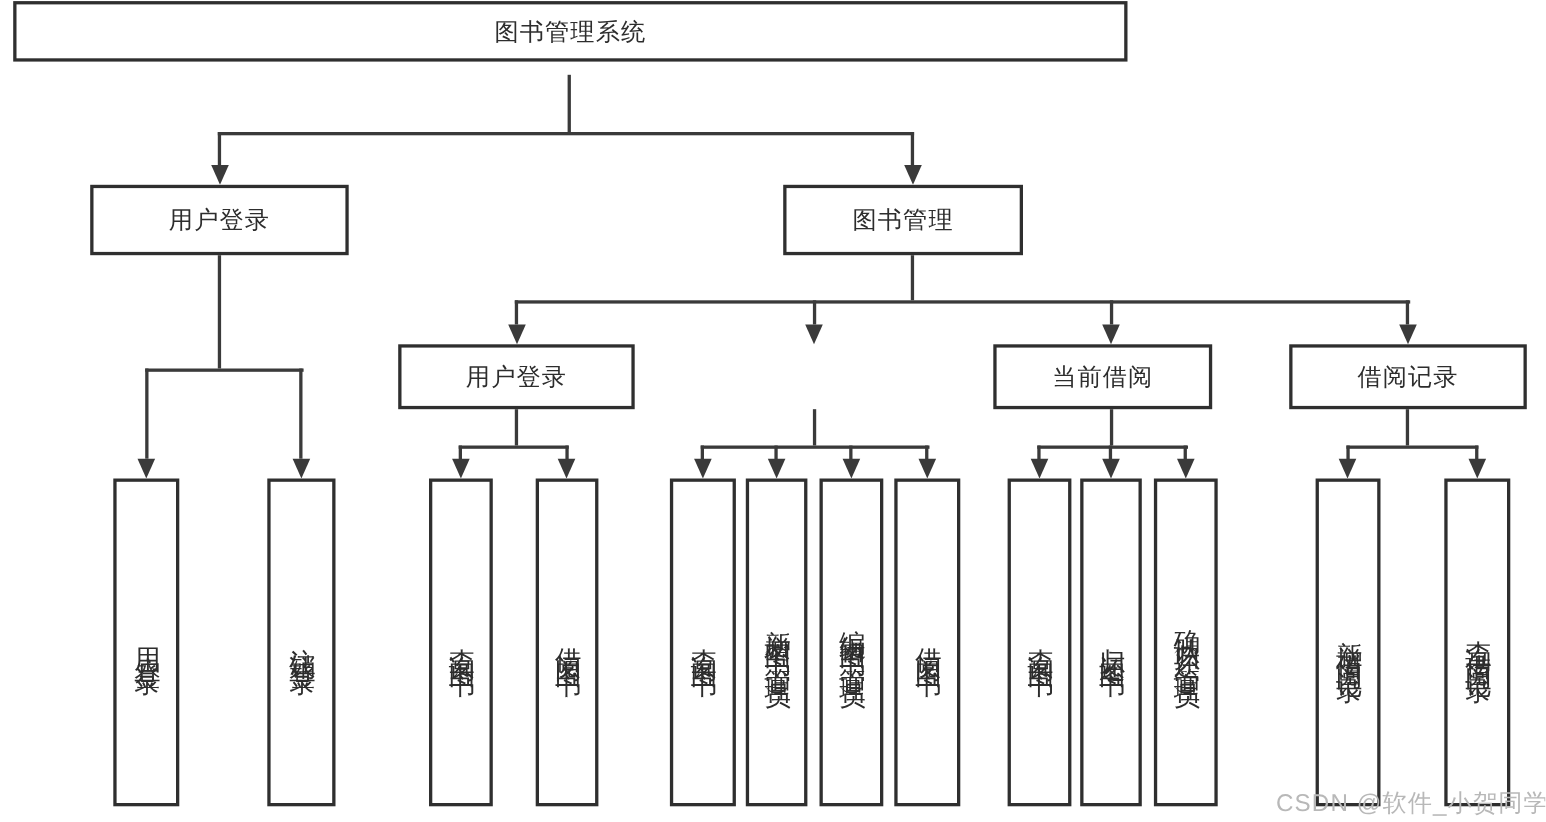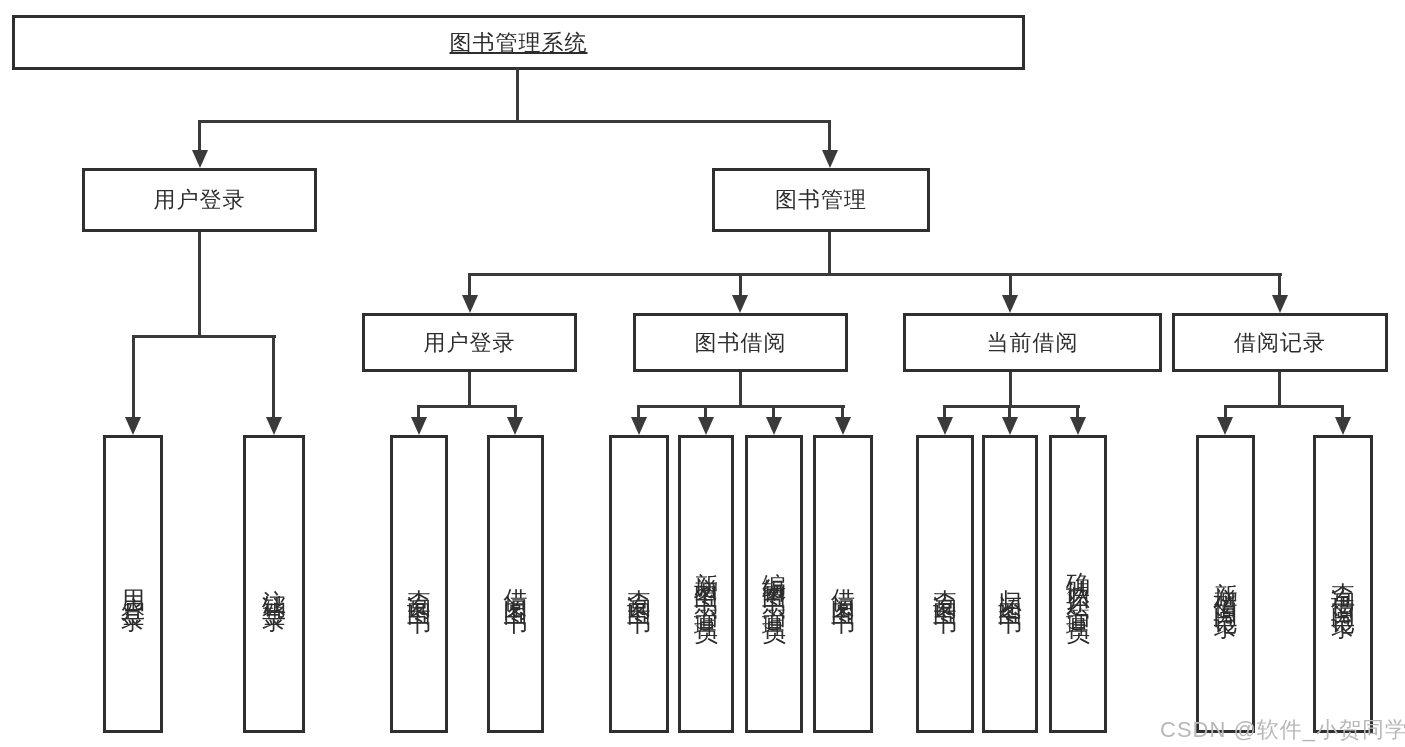--- a/index.html
+++ b/index.html
@@ -45,7 +45,7 @@
 
 <div class="canvas">
 
-  <div class="box" style="left:12px;top:15px;width:1013px;height:55px;text-decoration:underline;">
+  <div class="box" style="left:12px;top:1px;width:1013px;height:55px;">
     <span>图书管理系统</span>
   </div>
 

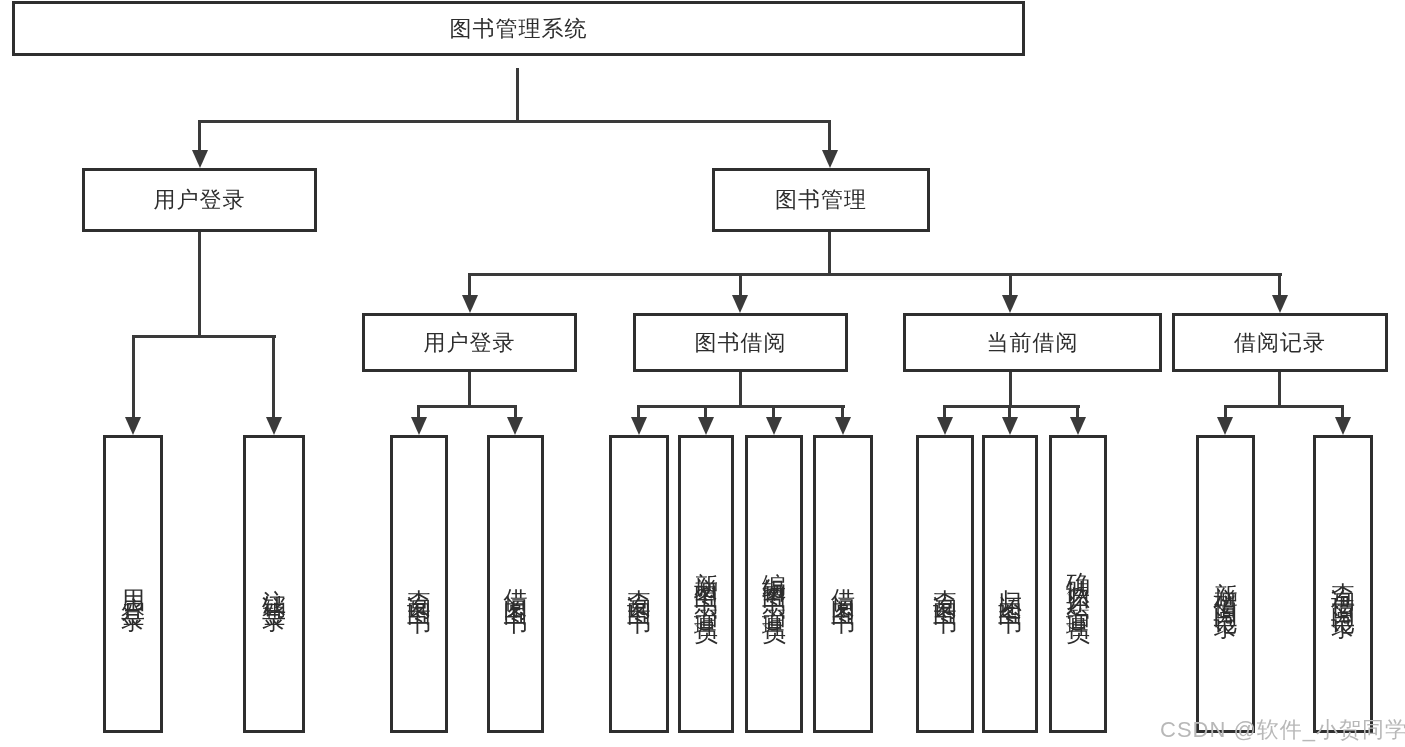--- a/index.html
+++ b/index.html
@@ -83,9 +83,6 @@
 
   <div class="box" style="left:362px;top:313px;width:215px;height:59px;">
     <span>用户登录</span>
-  </div>
-  <div class="box" style="left:633px;top:313px;width:215px;height:59px;">
-    <span>图书借阅</span>
   </div>
   <div class="box" style="left:903px;top:313px;width:259px;height:59px;">
     <span>当前借阅</span>

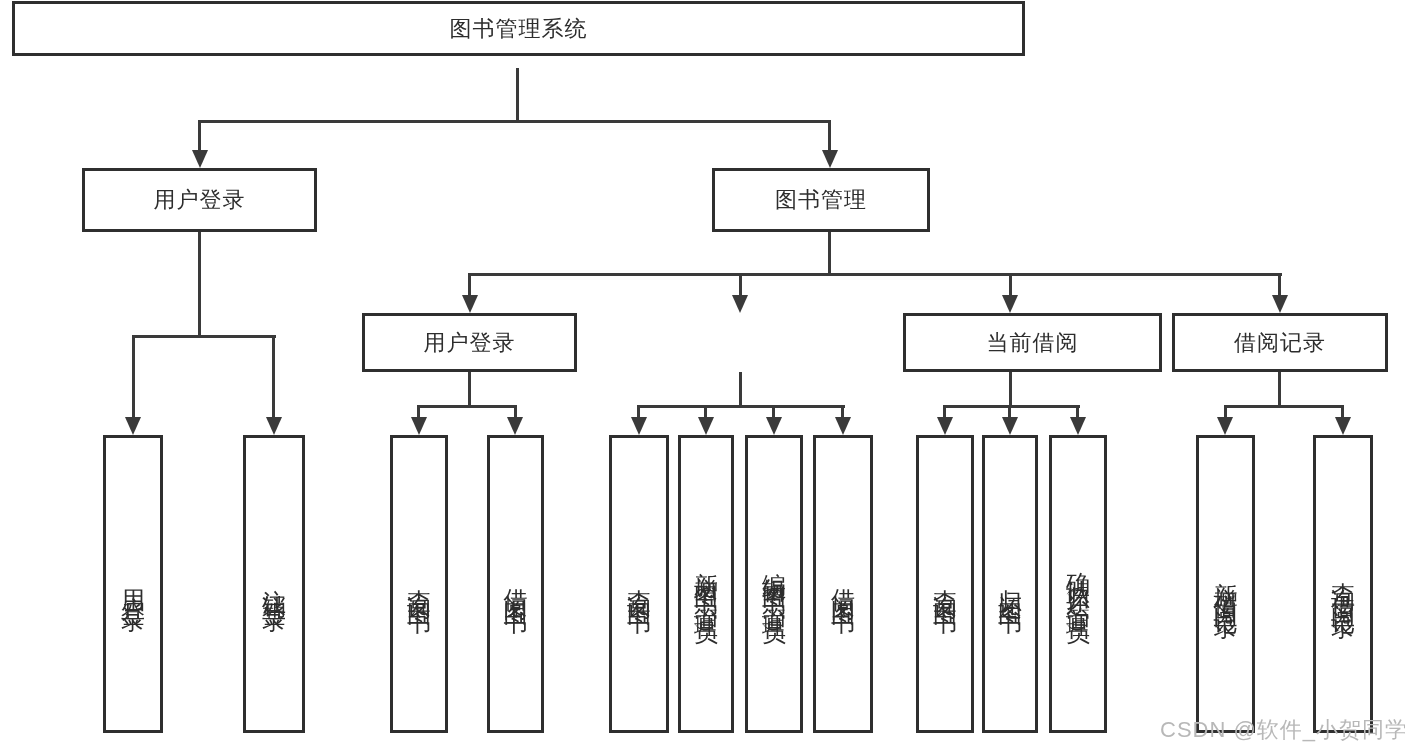--- a/index.html
+++ b/index.html
@@ -84,7 +84,7 @@
   <div class="box" style="left:362px;top:313px;width:215px;height:59px;">
     <span>用户登录</span>
   </div>
-  <div class="box" style="left:903px;top:313px;width:259px;height:59px;">
+  <div class="box" style="left:903px;top:313px;width:199px;height:59px;">
     <span>当前借阅</span>
   </div>
   <div class="box" style="left:1172px;top:313px;width:216px;height:59px;text-align:center;">

